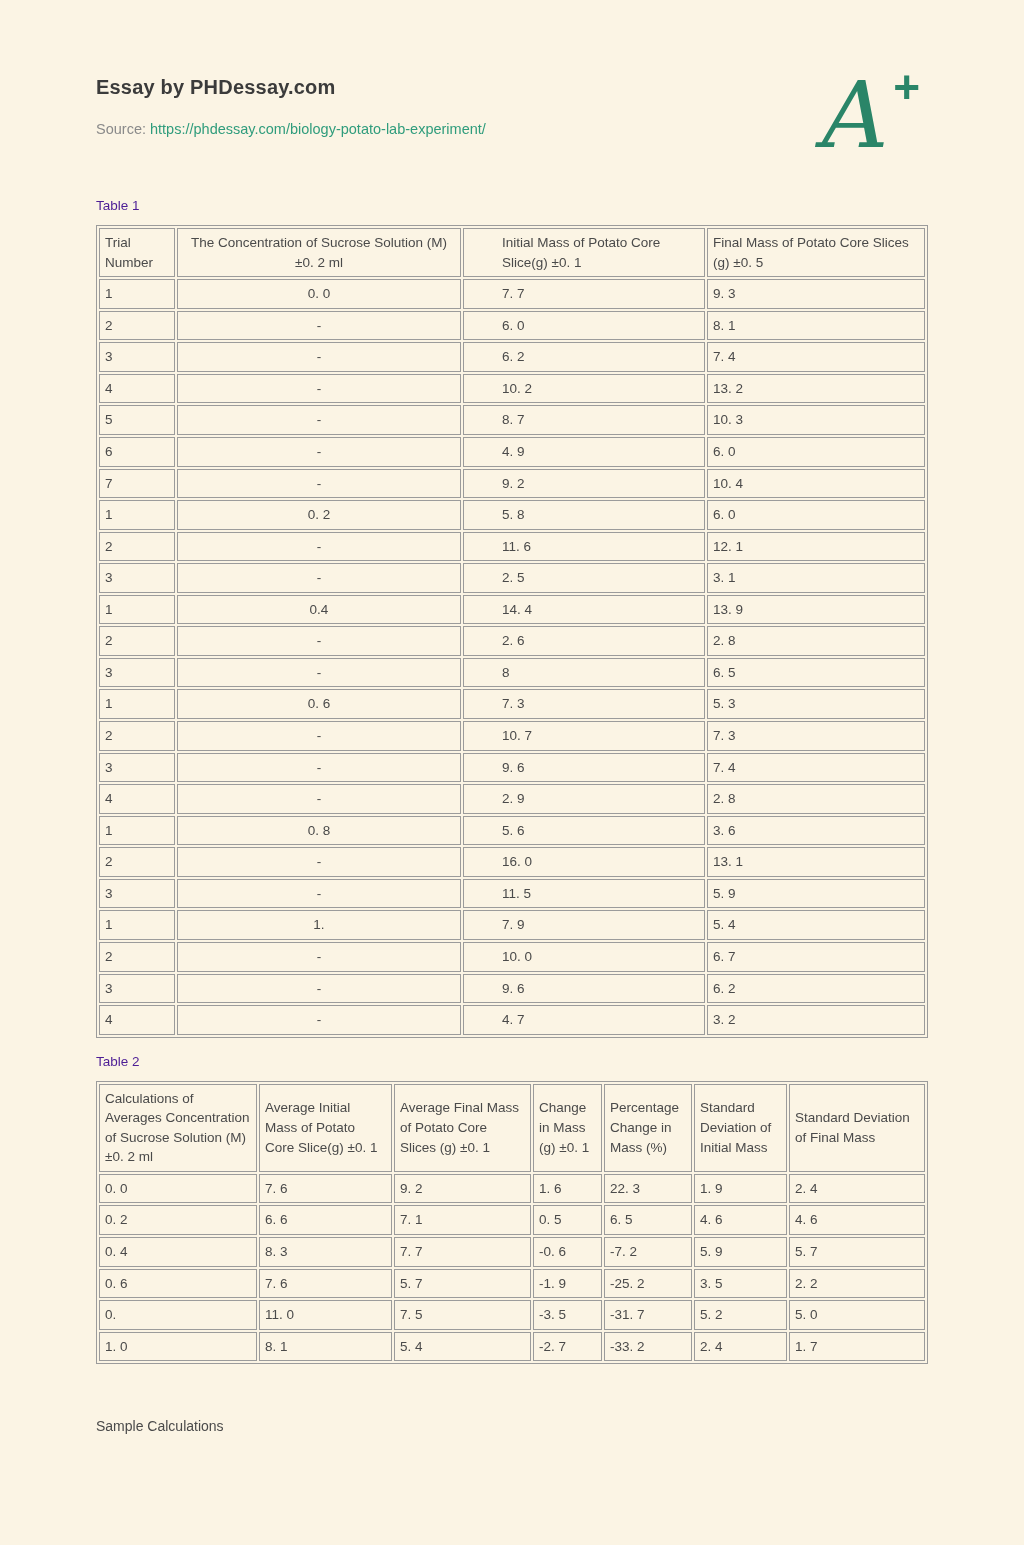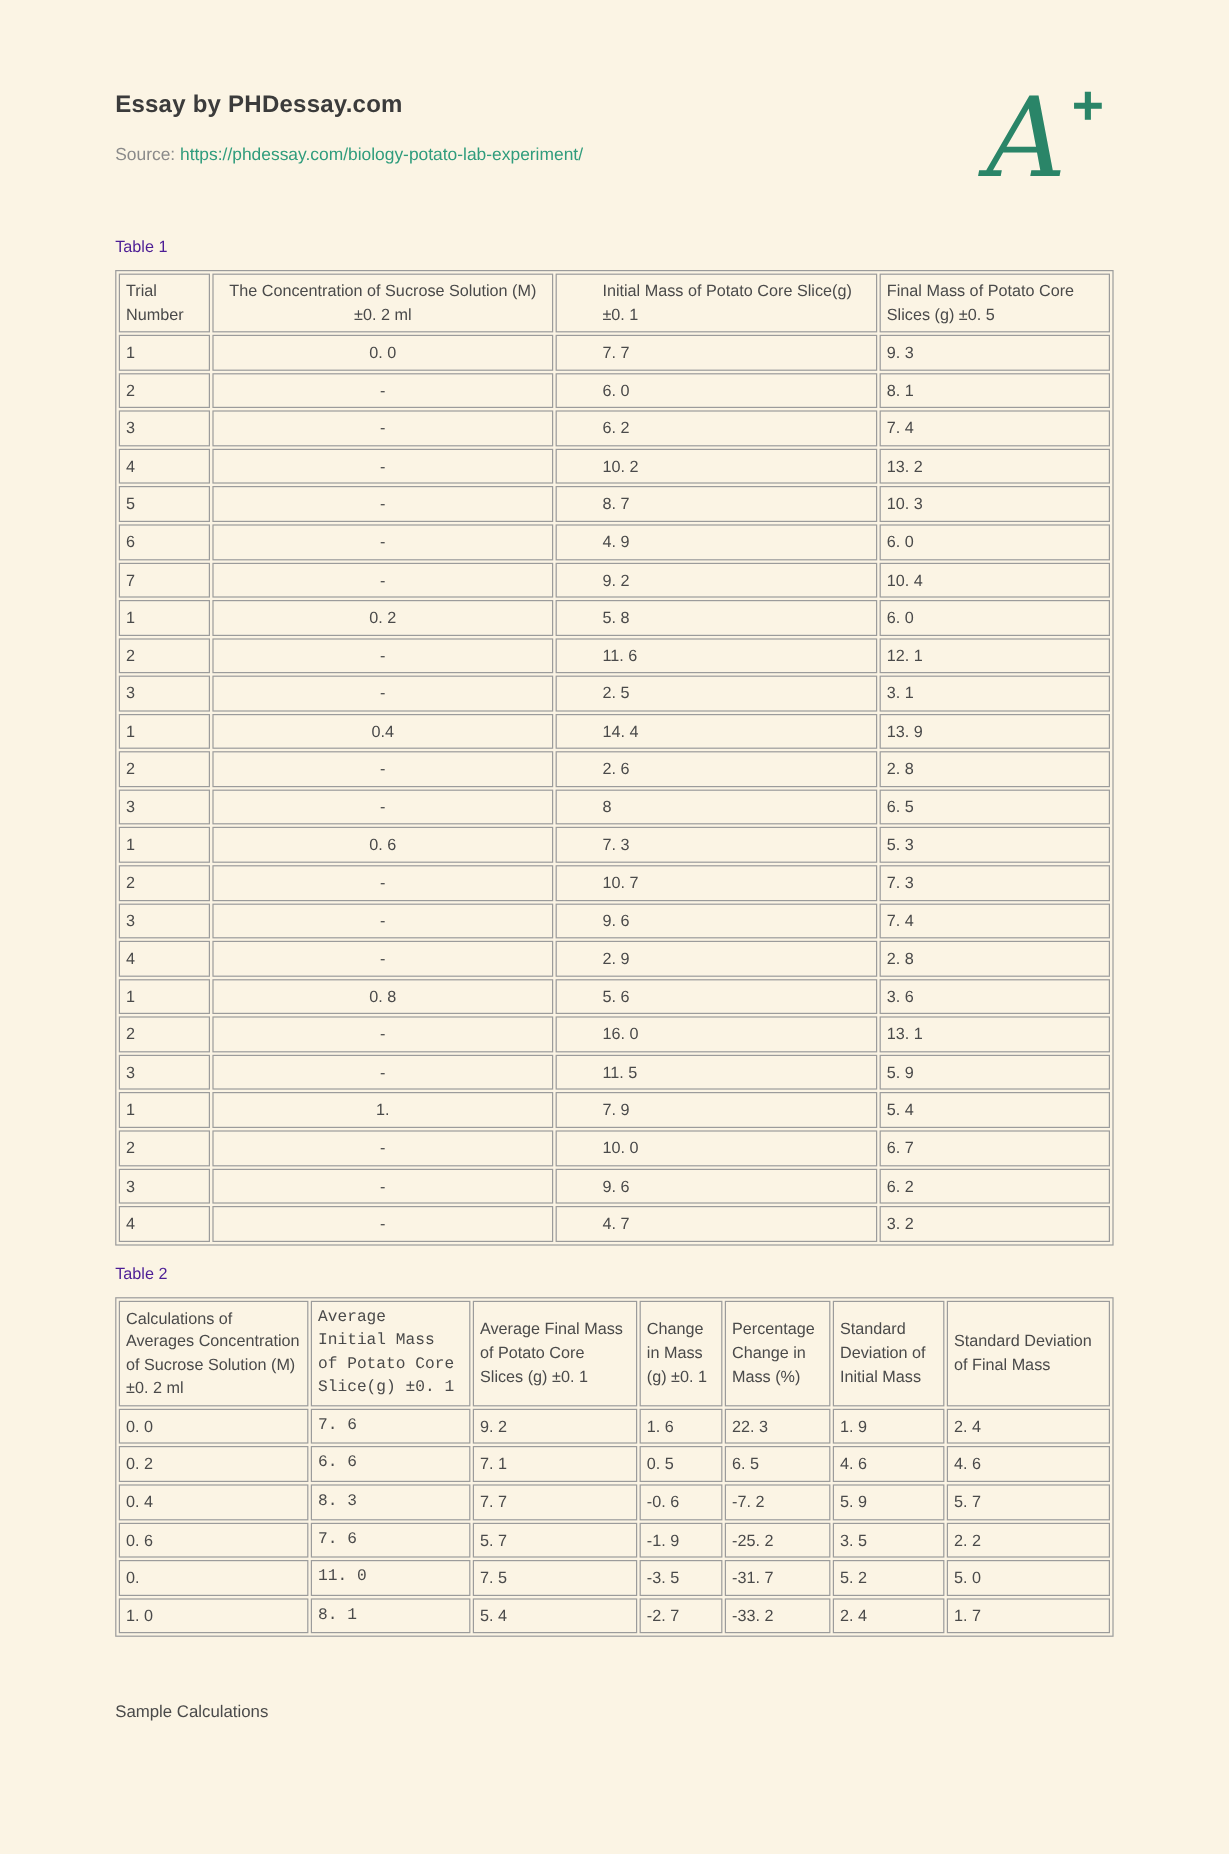--- a/index.html
+++ b/index.html
@@ -89,7 +89,7 @@
   }
   table.t1 th:nth-child(1), table.t1 td:nth-child(1) { width: 76px; }
   table.t1 th:nth-child(2), table.t1 td:nth-child(2) { width: 284px; text-align: center; }
-  table.t1 th:nth-child(3), table.t1 td:nth-child(3) { width: 268px; padding-left: 38px; }
+  table.t1 th:nth-child(3), table.t1 td:nth-child(3) { width: 242px; padding-left: 38px; }
   table.t2 th:nth-child(1), table.t2 td:nth-child(1) { width: 158px; }
   table.t2 th:nth-child(2), table.t2 td:nth-child(2) { width: 133px; font-family: Liberation Mono, monospace; }
   table.t2 th:nth-child(3), table.t2 td:nth-child(3) { width: 137px; }

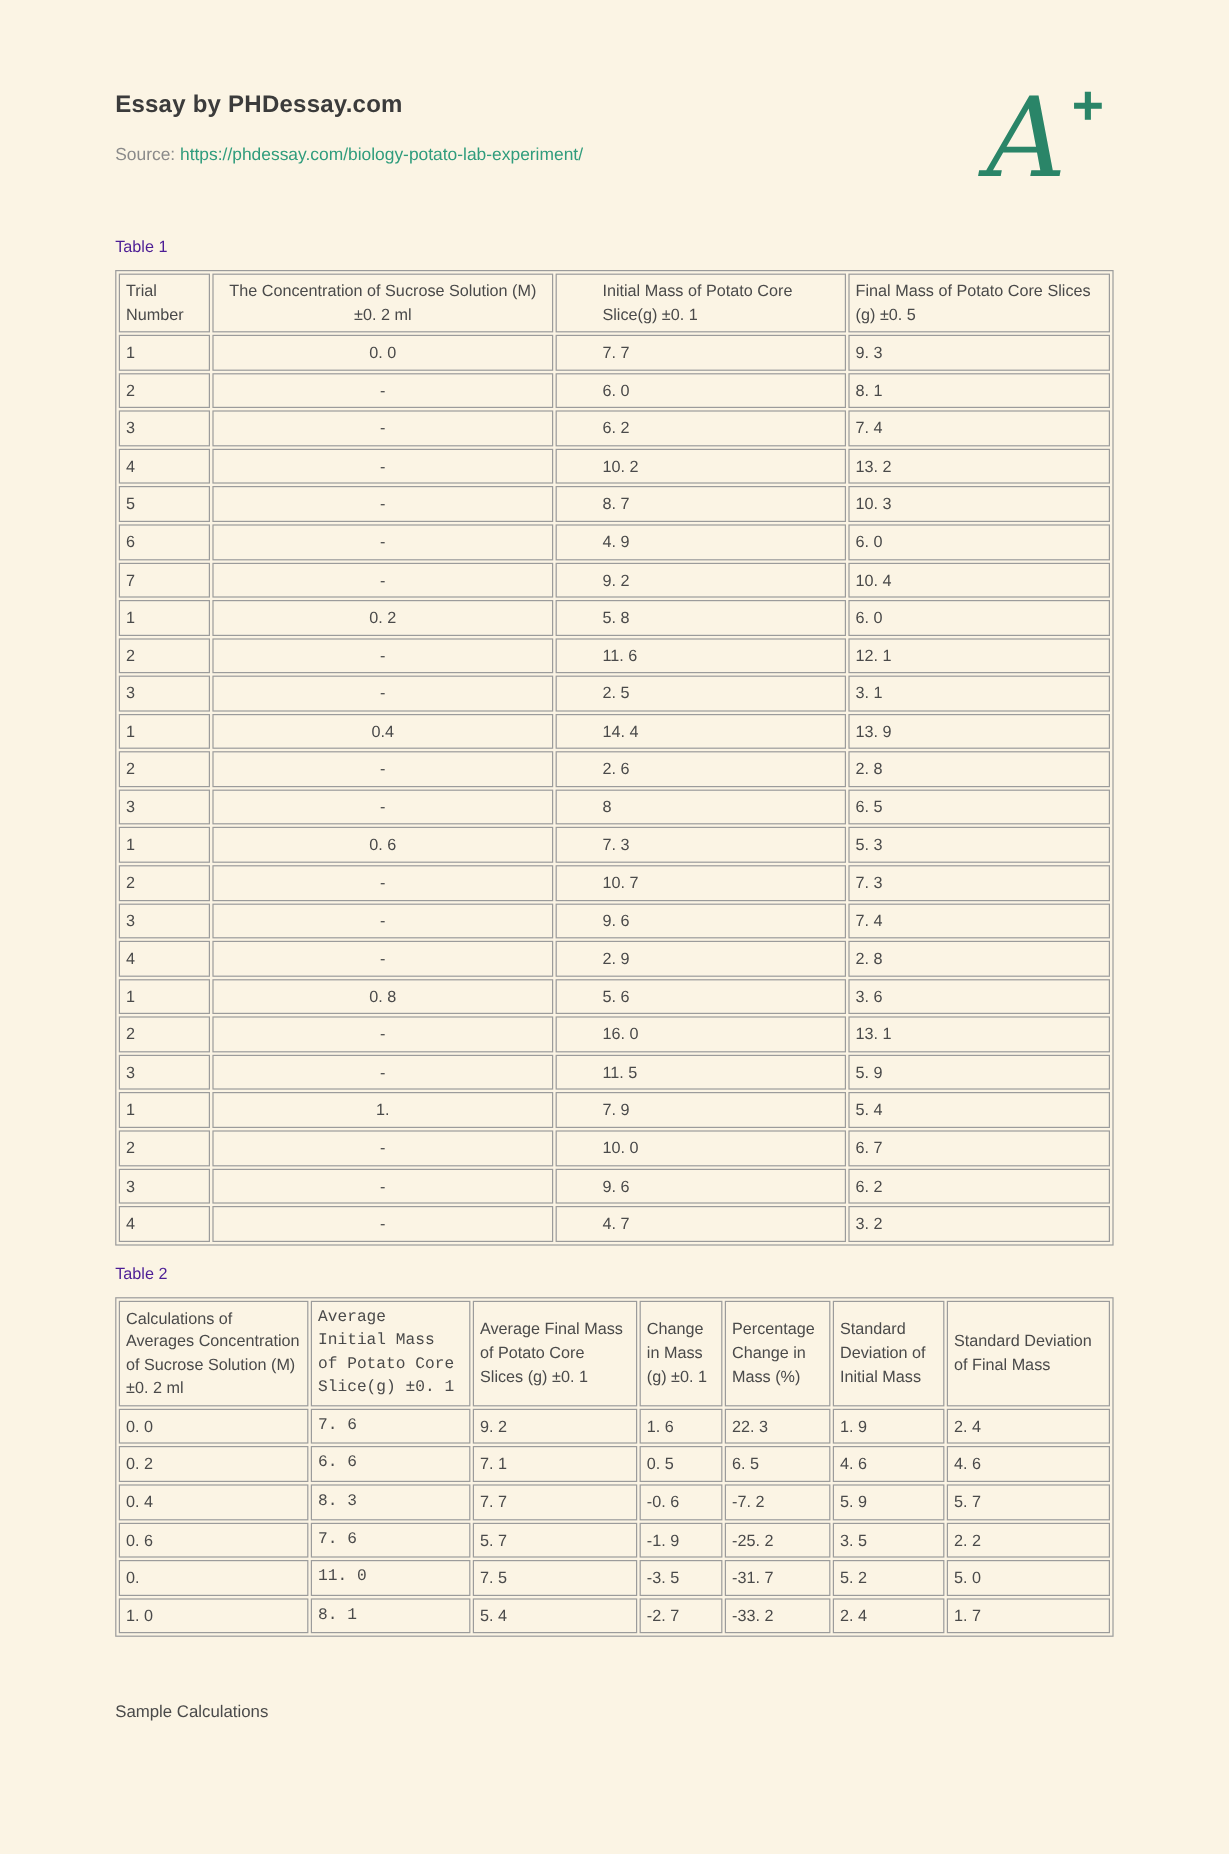--- a/index.html
+++ b/index.html
@@ -91,7 +91,7 @@
   table.t1 th:nth-child(2), table.t1 td:nth-child(2) { width: 284px; text-align: center; }
   table.t1 th:nth-child(3), table.t1 td:nth-child(3) { width: 242px; padding-left: 38px; }
   table.t2 th:nth-child(1), table.t2 td:nth-child(1) { width: 158px; }
-  table.t2 th:nth-child(2), table.t2 td:nth-child(2) { width: 133px; font-family: Liberation Mono, monospace; }
+  table.t2 th:nth-child(2), table.t2 td:nth-child(2) { width: 133px; }
   table.t2 th:nth-child(3), table.t2 td:nth-child(3) { width: 137px; }
   table.t2 th:nth-child(4), table.t2 td:nth-child(4) { width: 69px; }
   table.t2 th:nth-child(5), table.t2 td:nth-child(5) { width: 88px; }

